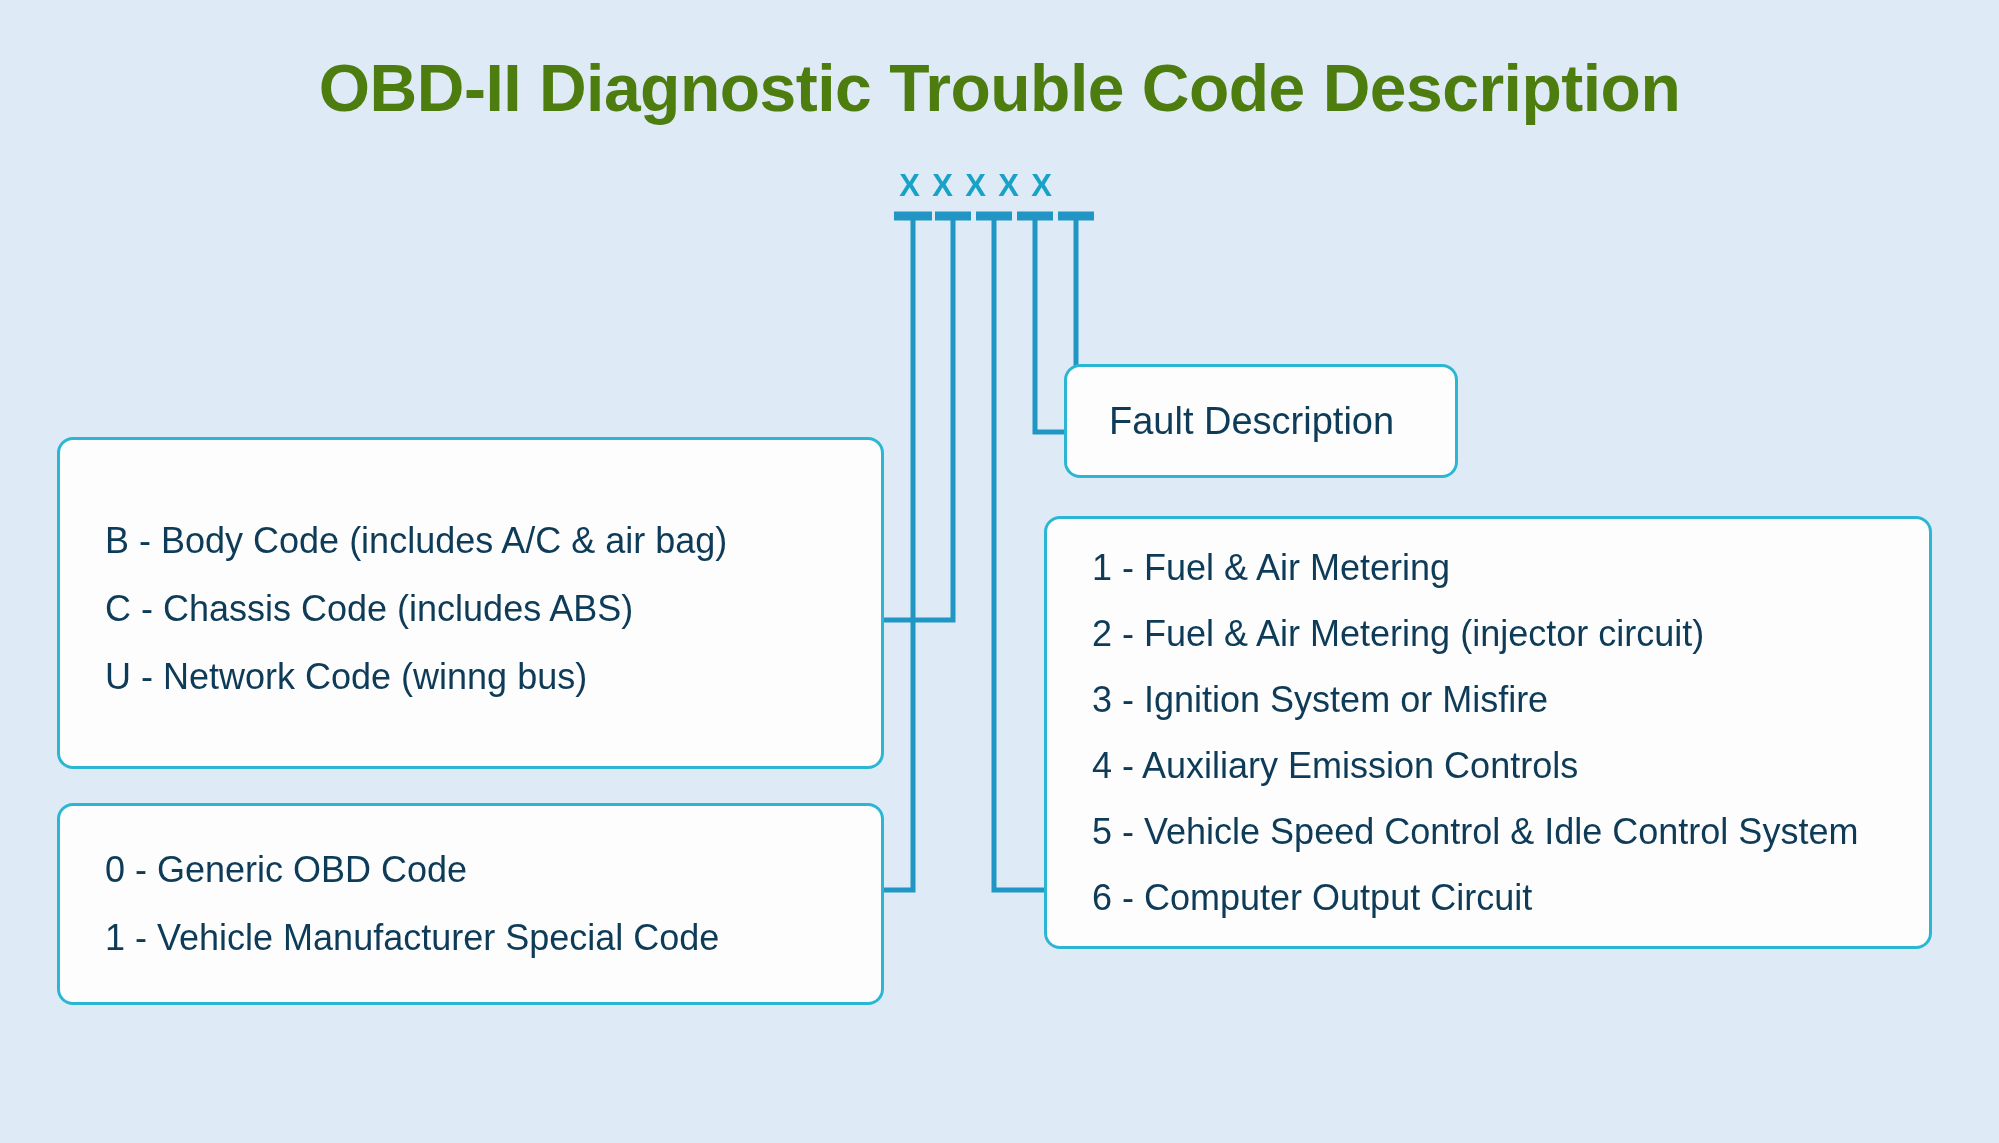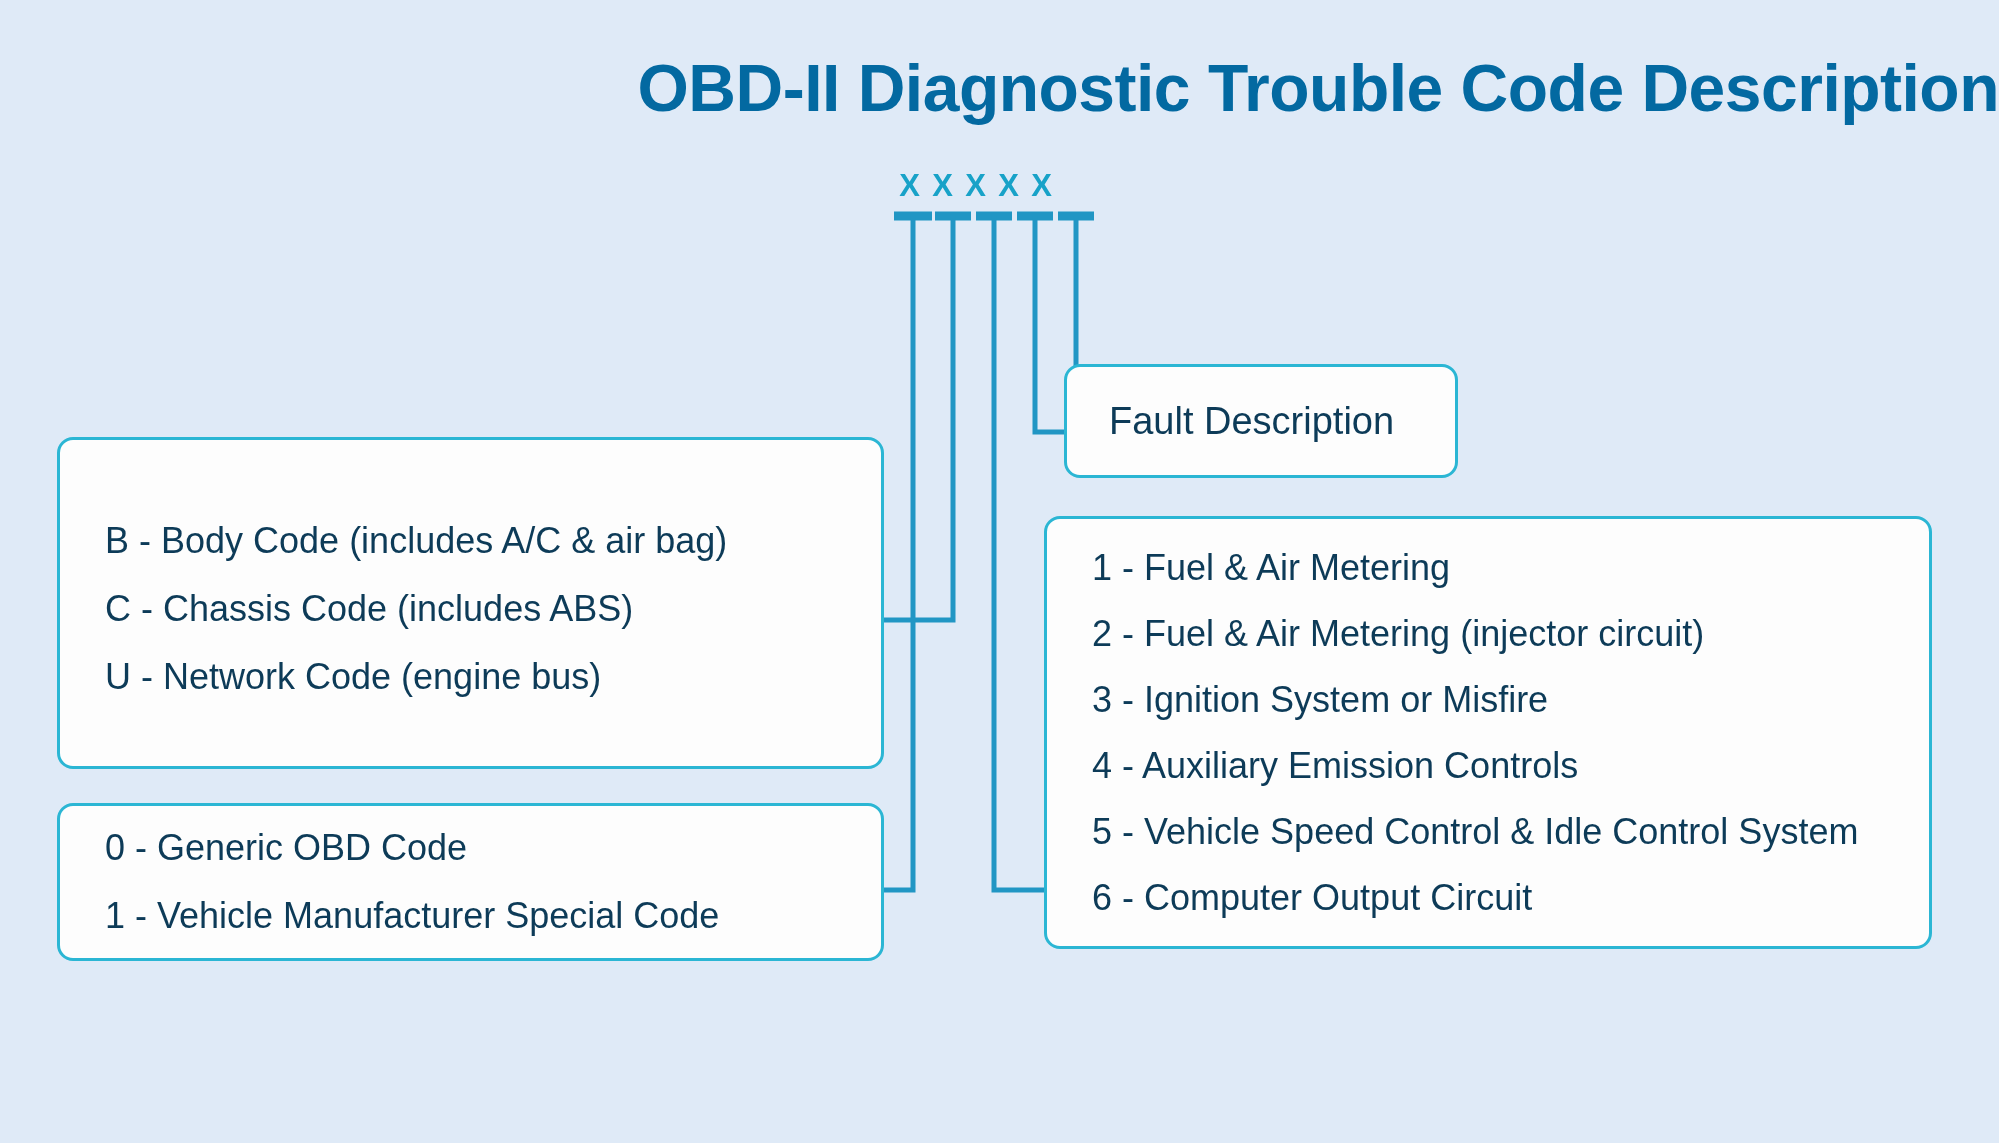--- a/index.html
+++ b/index.html
@@ -24,11 +24,11 @@
     left: 0;
     top: 50px;
     width: 1999px;
-    text-align: right;
+    text-align: center;
     font-size: 66px;
     font-weight: 700;
     letter-spacing: -0.5px;
-    color: #0369a1;
+    color: #4d7c0f;
     font-family: "Liberation Sans", sans-serif;
     white-space: nowrap;
   }

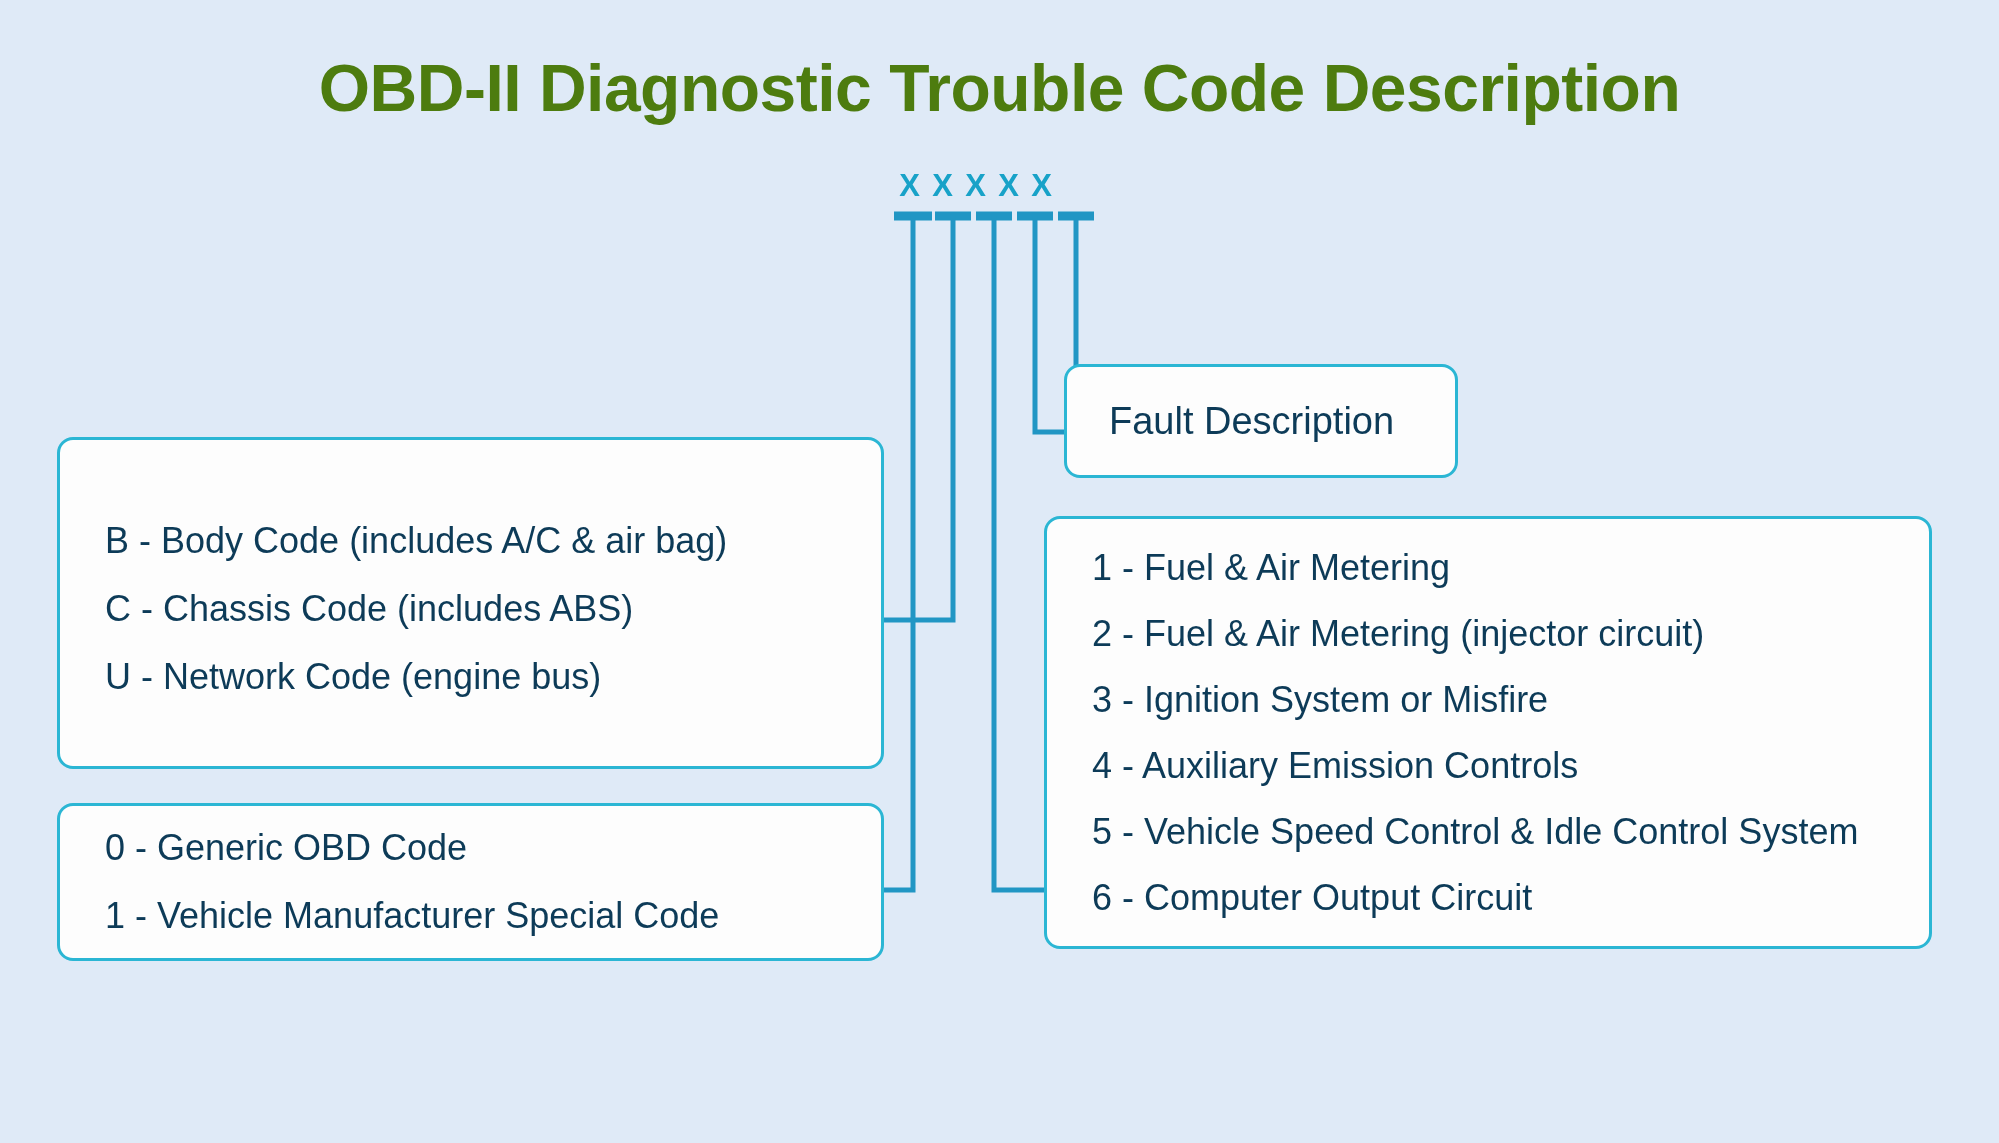--- a/index.html
+++ b/index.html
@@ -160,7 +160,7 @@
   <div class="box" id="box-letters">
     <div class="line">B - Body Code (includes A/C &amp; air bag)</div>
     <div class="line">C - Chassis Code (includes ABS)</div>
-    <div class="line">U - Network Code (engine bus)</div>
+    <div class="line">U - Network Code (winng bus)</div>
   </div>
 
   <div class="box" id="box-generic">

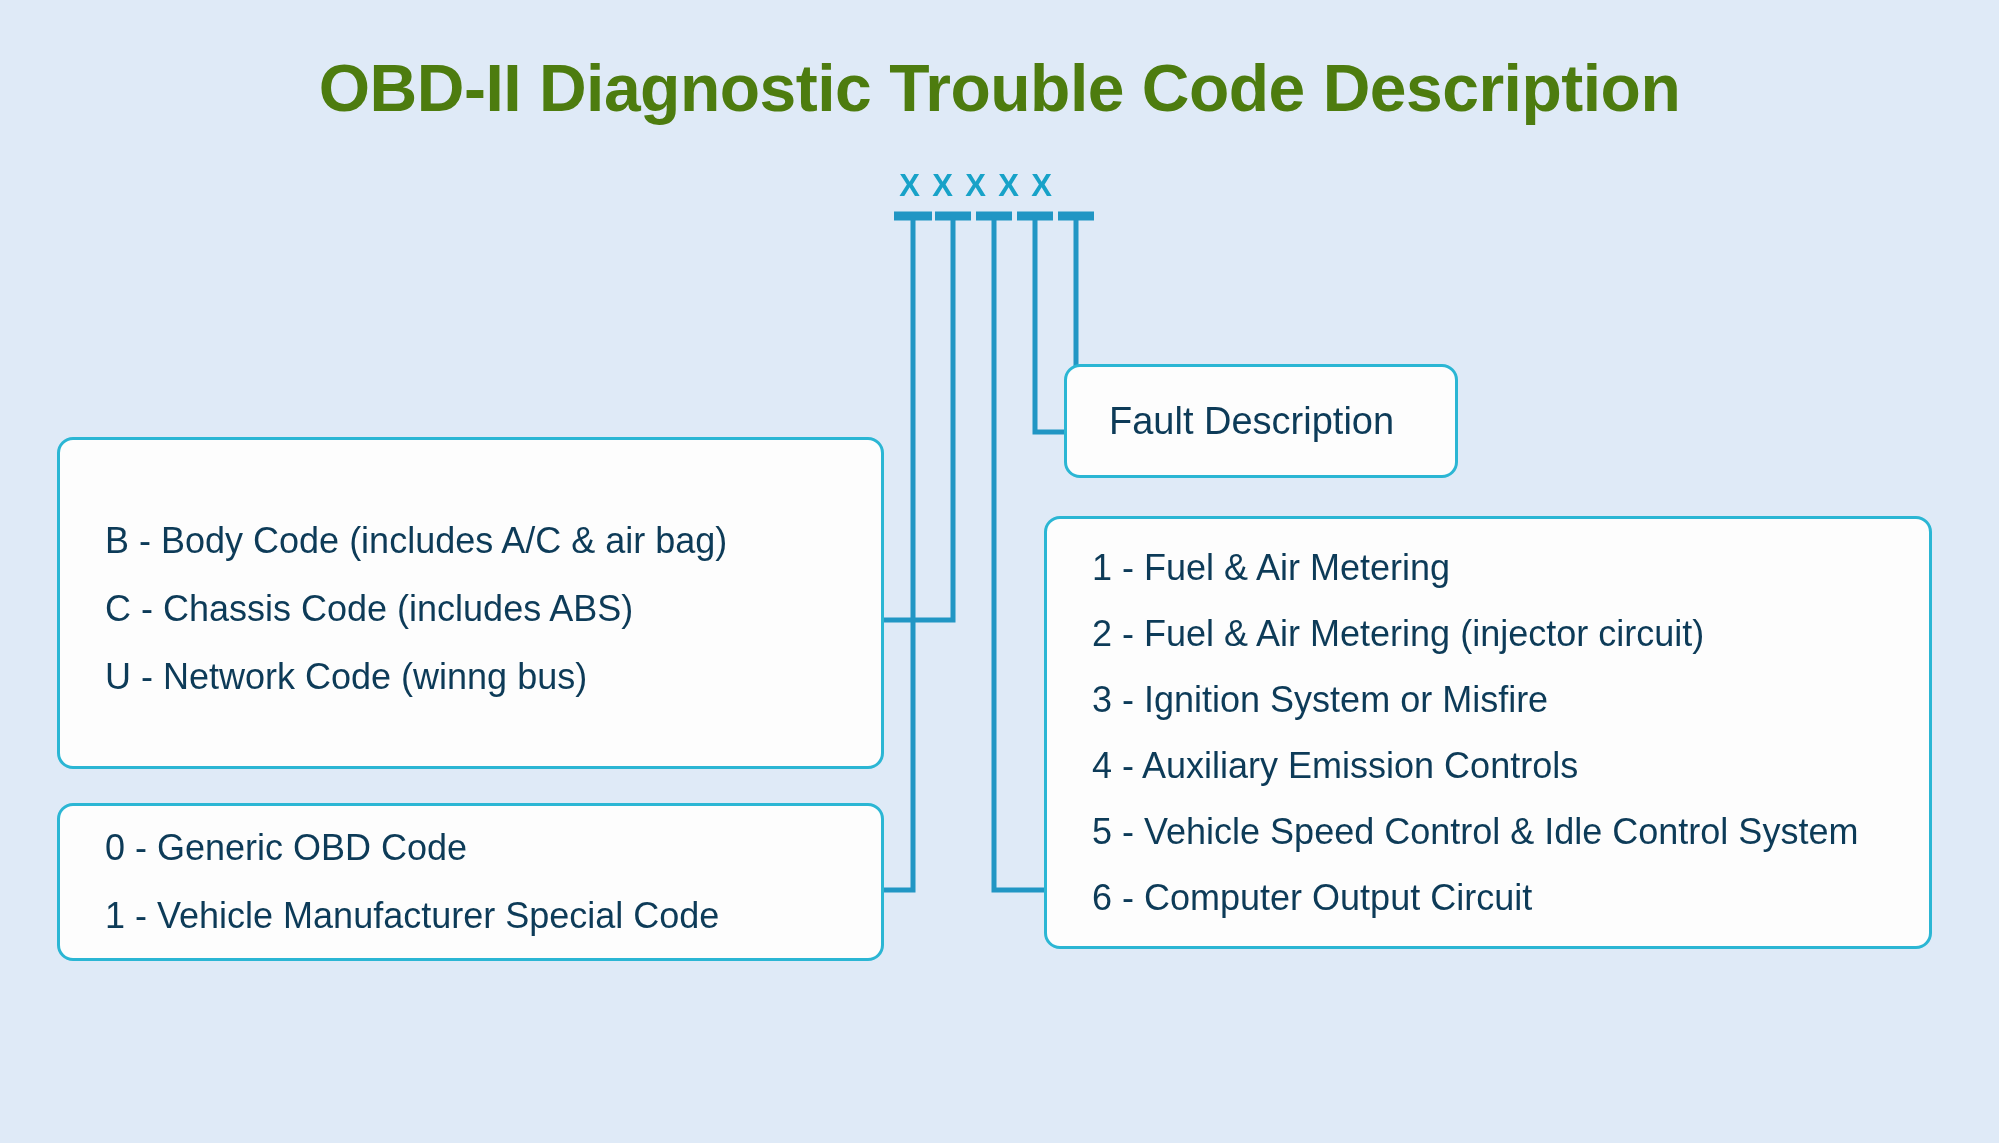--- a/index.html
+++ b/index.html
@@ -94,7 +94,7 @@
     left: 57px;
     top: 803px;
     width: 827px;
-    height: 158px;
+    height: 202px;
     padding: 0 0 0 45px;
   }
   #box-generic .line { margin: 16px 0; }

